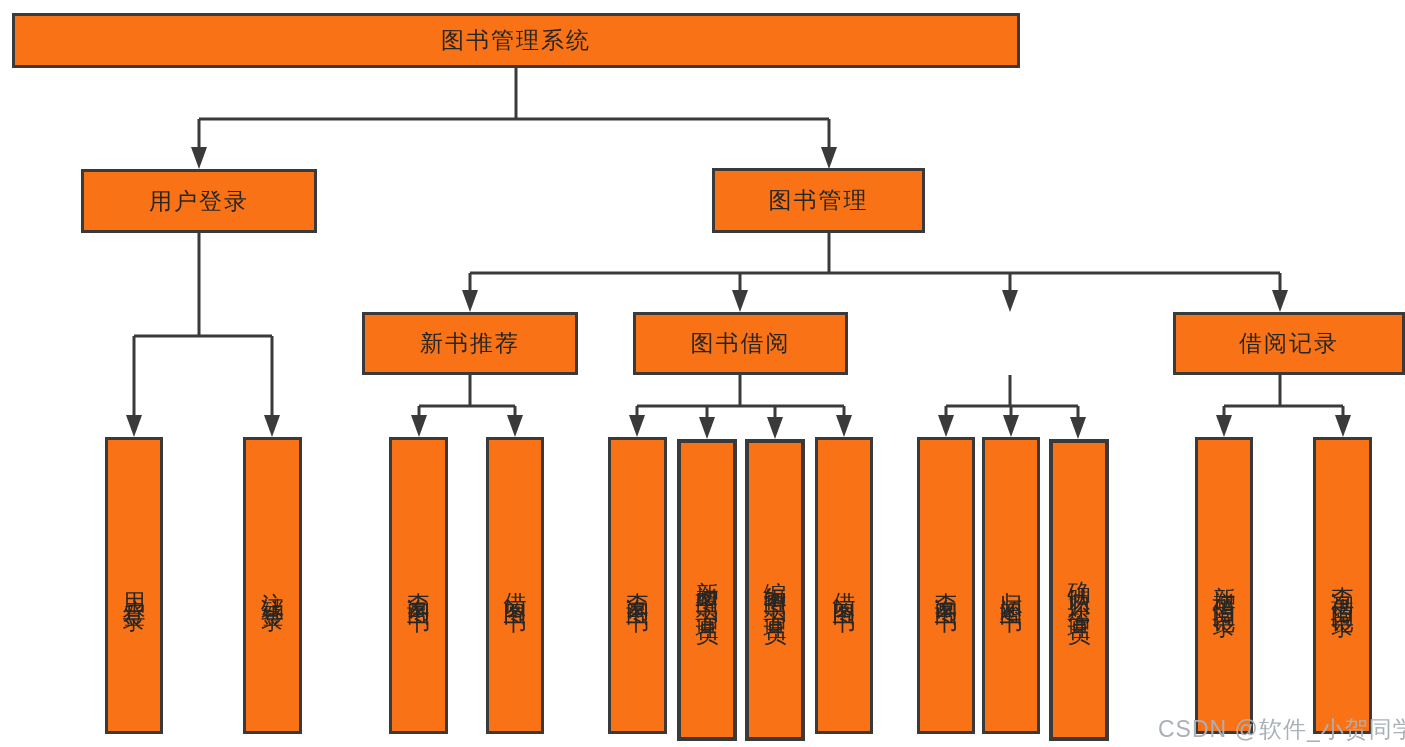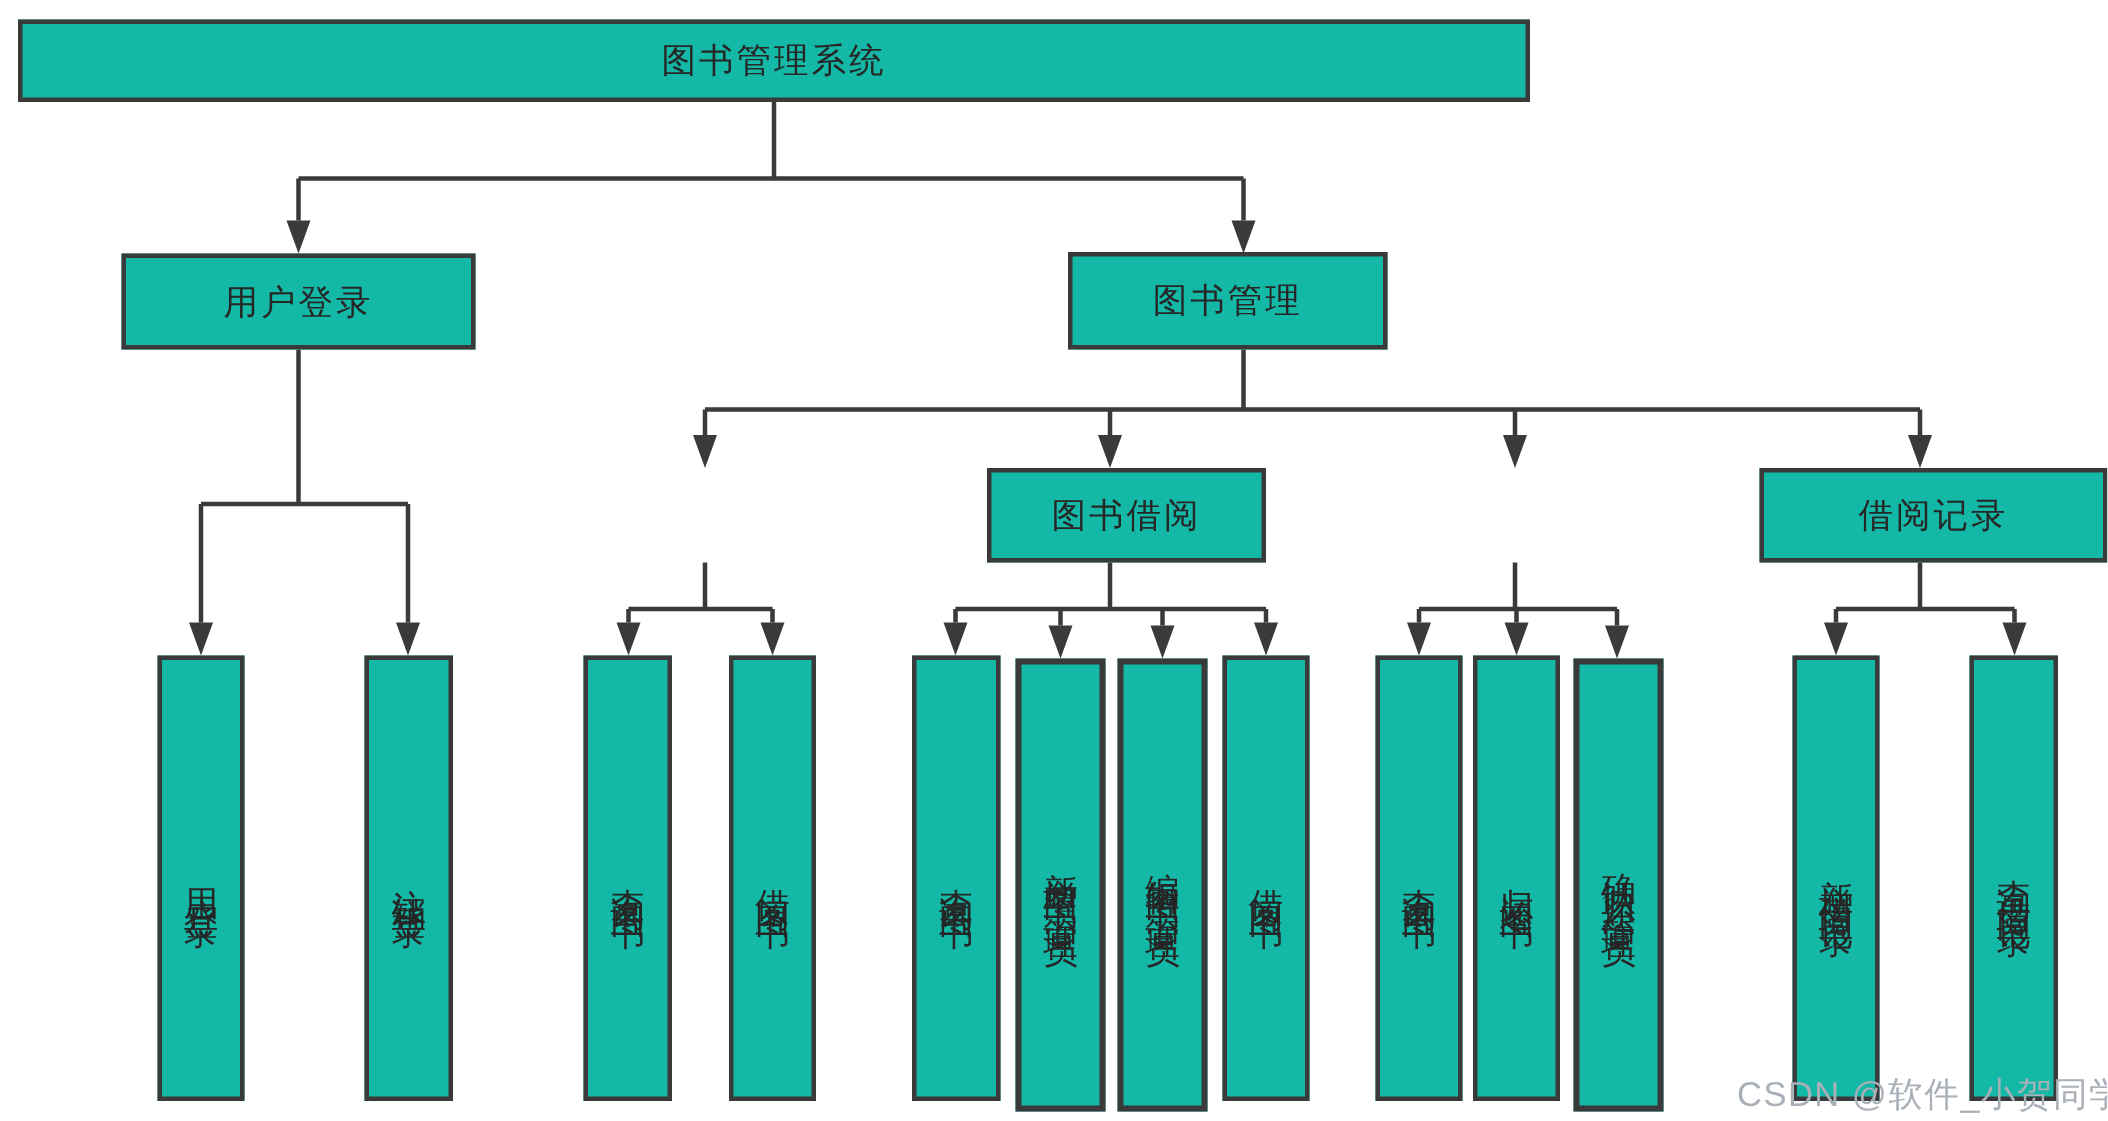--- a/index.html
+++ b/index.html
@@ -29,7 +29,7 @@
     position: absolute;
     box-sizing: border-box;
     border: 3px solid var(--box-border, #3a3a3a);
-    background: #14b8a6;
+    background: #f97316;
     display: flex;
     align-items: center;
     justify-content: center;

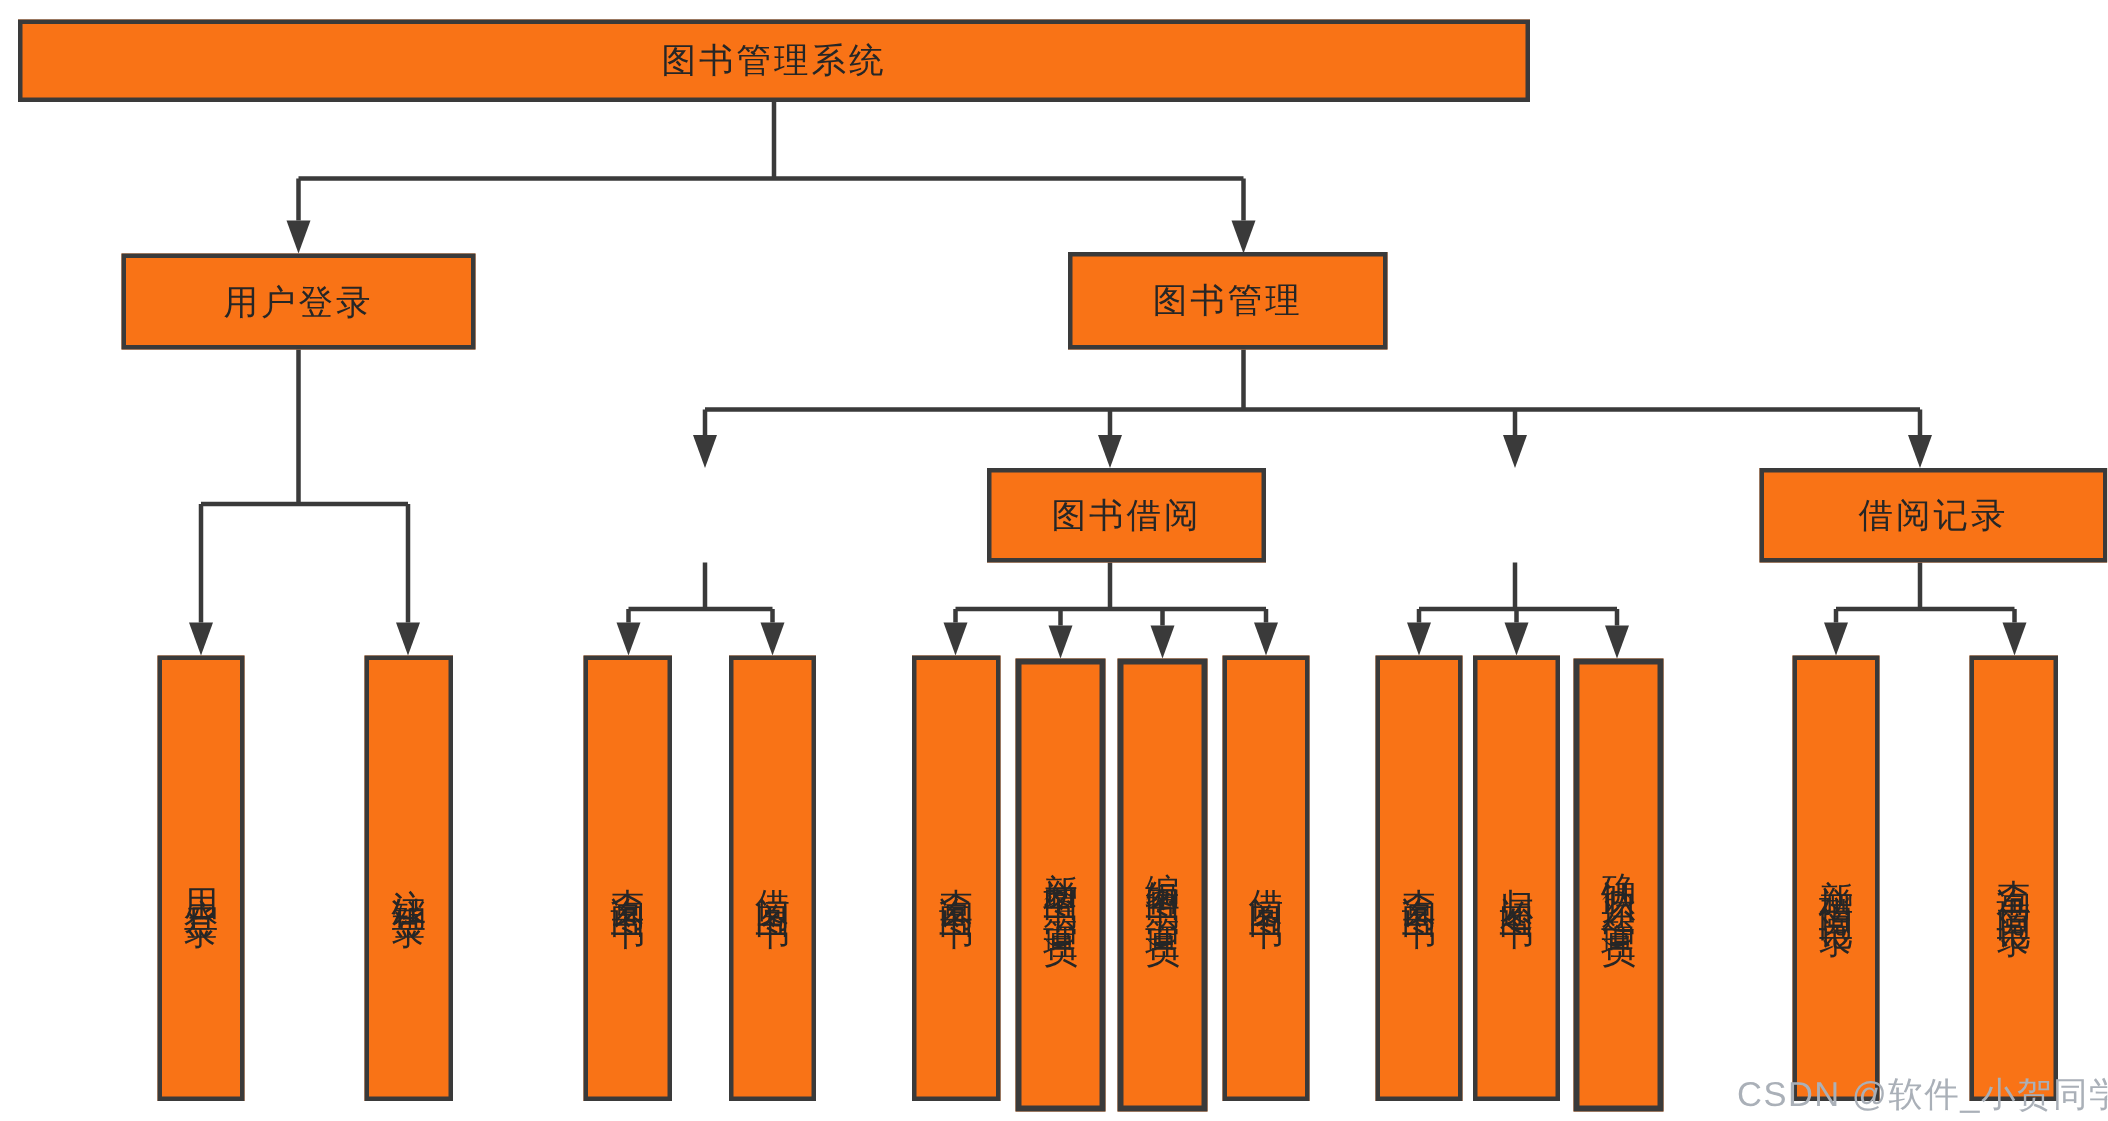--- a/index.html
+++ b/index.html
@@ -119,6 +119,9 @@
     <span class="lbl">图书管理</span>
   </div>
 
+  <div class="node h" style="left:362px;top:312px;width:216px;height:63px">
+    <span class="lbl">新书推荐</span>
+  </div>
   <div class="node h" style="left:658px;top:312px;width:186px;height:63px">
     <span class="lbl">图书借阅</span>
   </div>

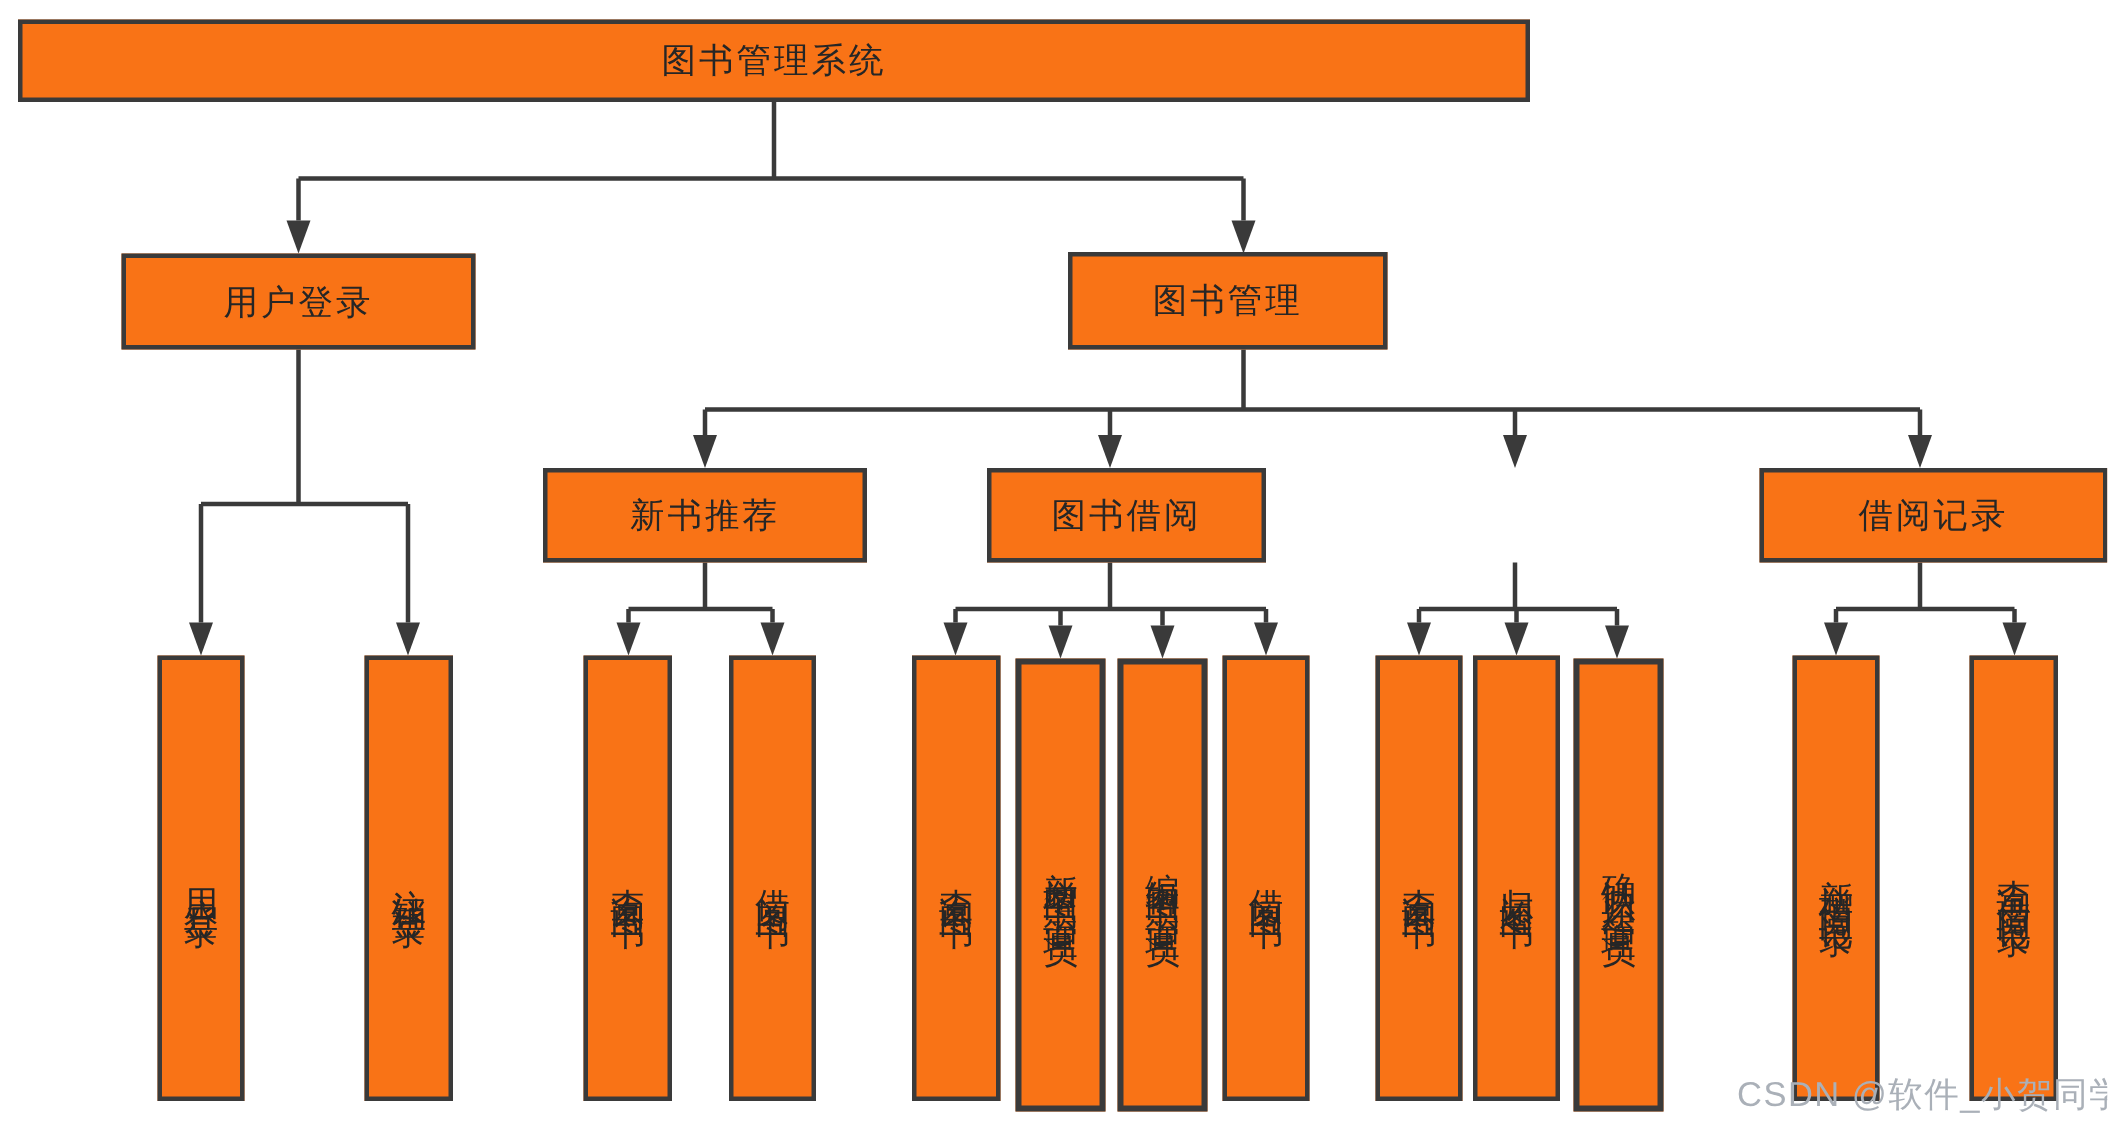--- a/index.html
+++ b/index.html
@@ -122,7 +122,7 @@
   <div class="node h" style="left:362px;top:312px;width:216px;height:63px">
     <span class="lbl">新书推荐</span>
   </div>
-  <div class="node h" style="left:658px;top:312px;width:186px;height:63px">
+  <div class="node h" style="left:633px;top:312px;width:215px;height:63px">
     <span class="lbl">图书借阅</span>
   </div>
   <div class="node h" style="left:1173px;top:312px;width:232px;height:63px">

